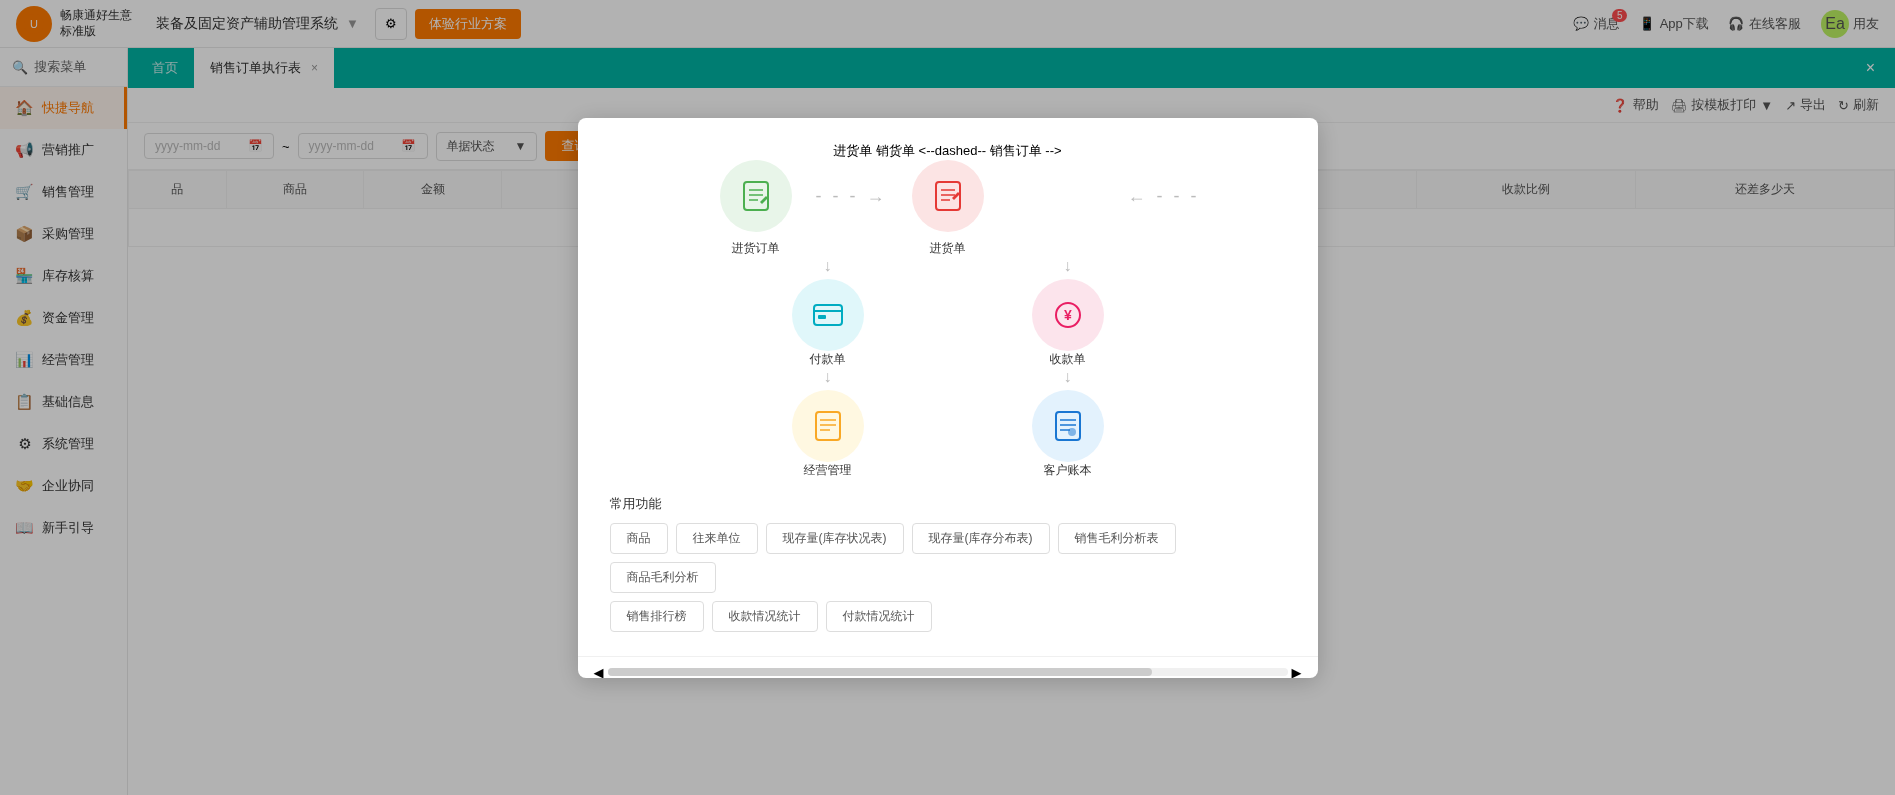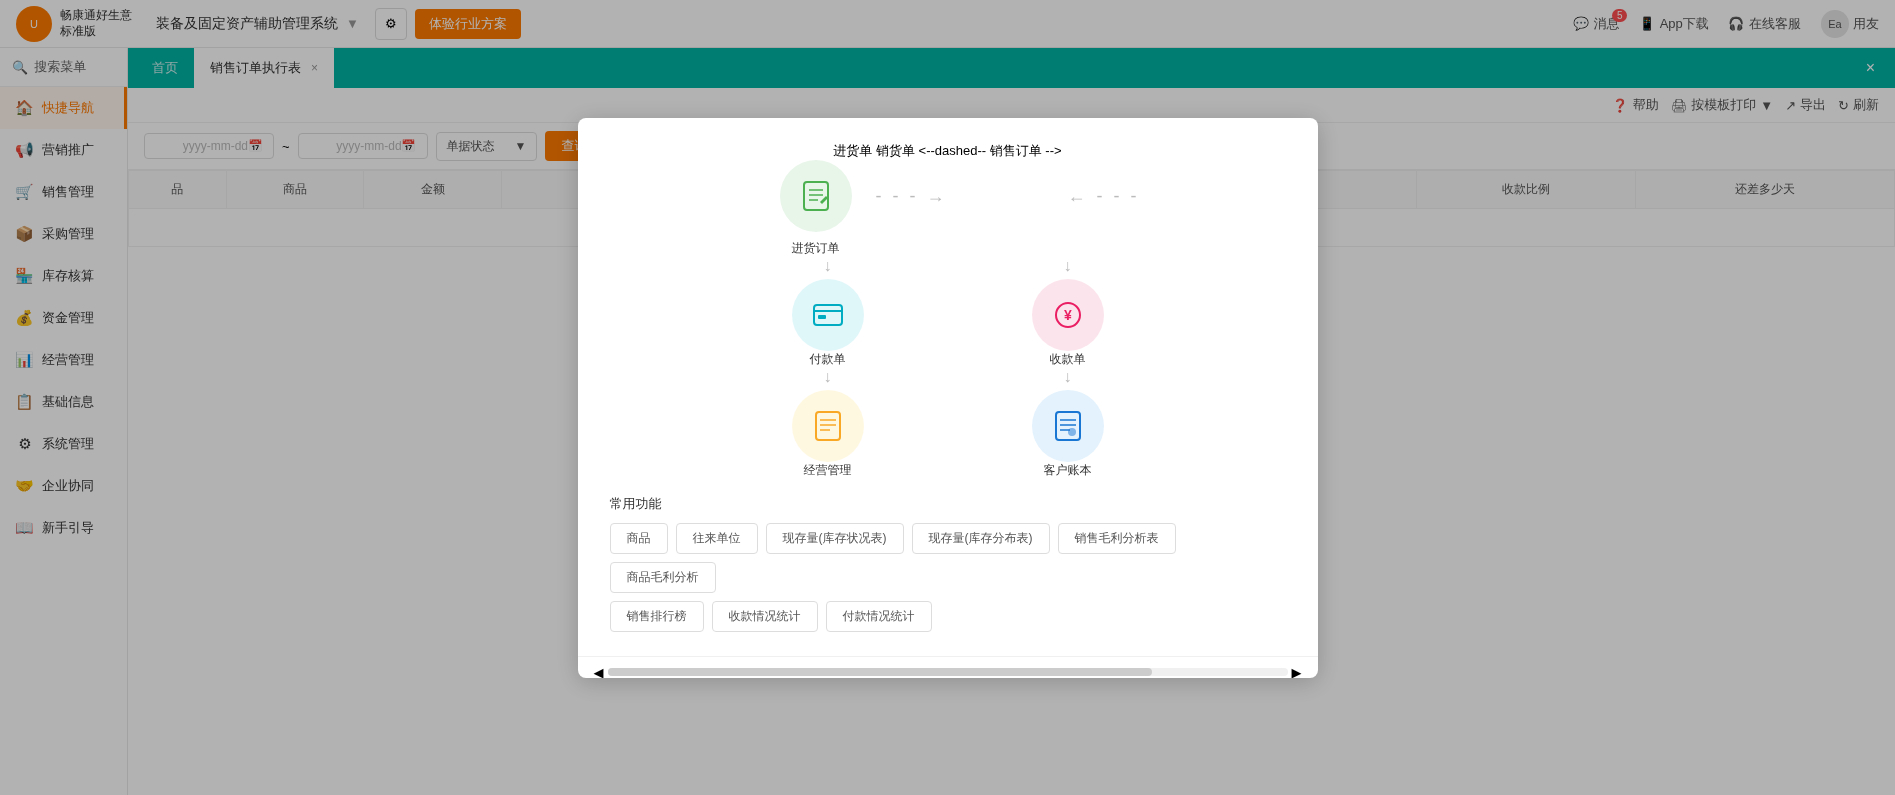--- a/index.html
+++ b/index.html
@@ -23,7 +23,7 @@
     .top-right { margin-left: auto; display: flex; align-items: center; gap: 20px; }
     .top-right-item { display: flex; align-items: center; gap: 4px; color: #555; font-size: 13px; cursor: pointer; position: relative; }
     .badge { background: #ff4d4f; color: white; border-radius: 10px; font-size: 10px; padding: 1px 5px; position: absolute; top: -6px; right: -8px; }
-    .avatar { width: 28px; height: 28px; border-radius: 50%; background: #e5e5e5; display: flex; align-items: center; justify-content: center; font-size: 11px; color: #555; }
+    .avatar { width: 28px; height: 28px; border-radius: 50%; background: #bef264; display: flex; align-items: center; justify-content: center; font-size: 16px; color: #555; }
 
     
     .tab-bar { display: flex; align-items: center; background: #00b3a4; height: 40px; padding: 0 8px; flex-shrink: 0; }

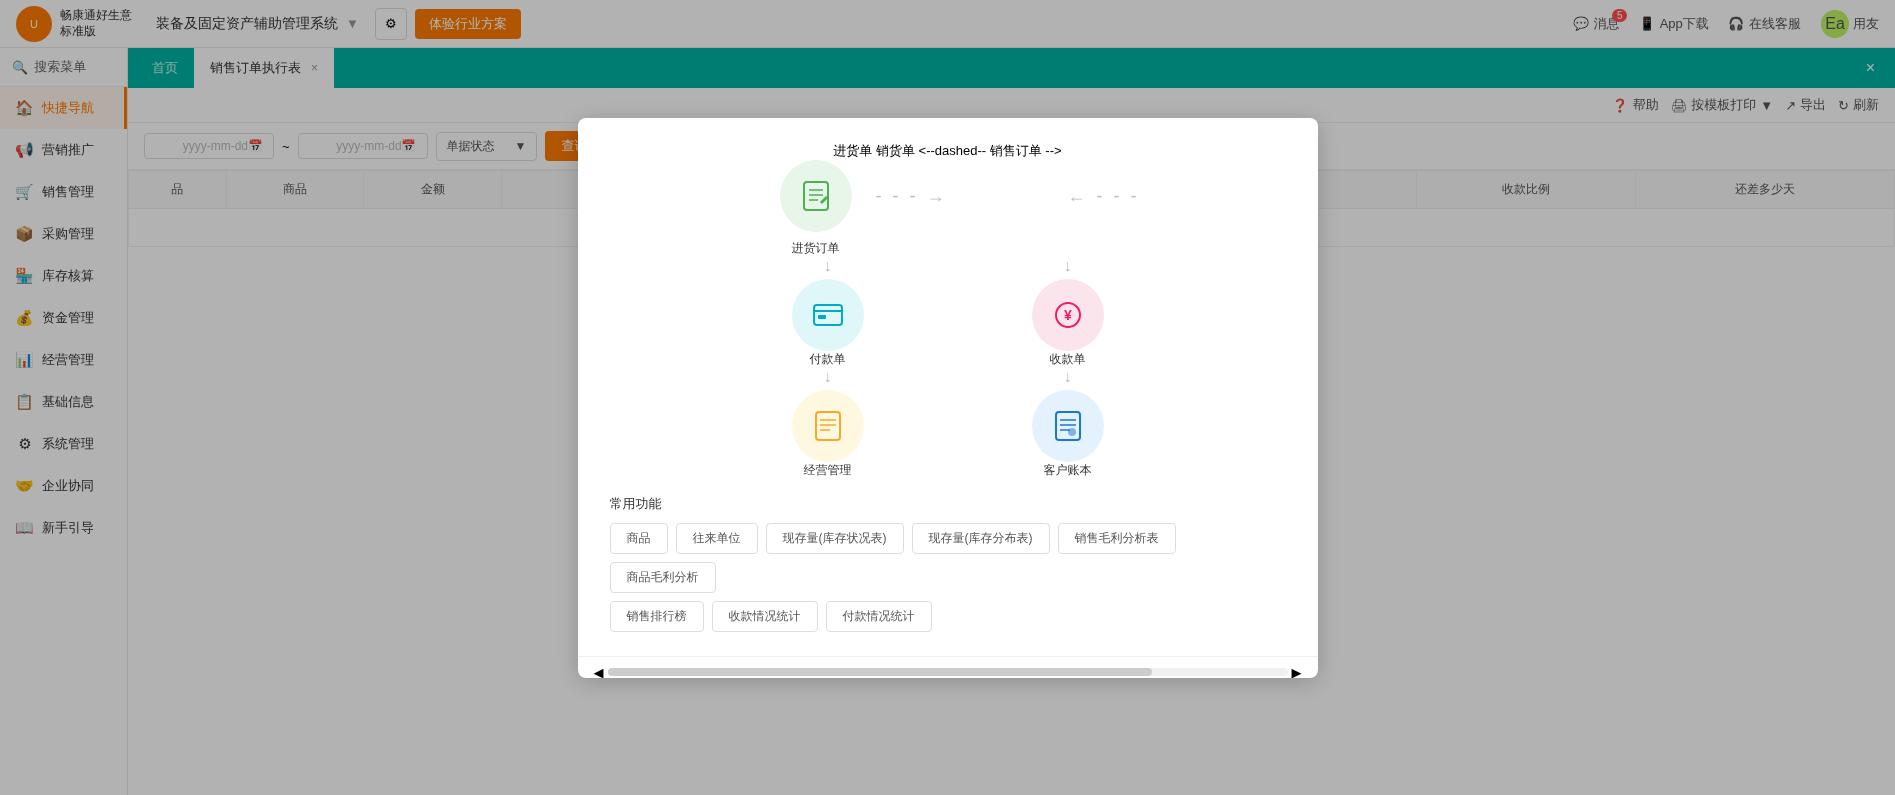--- a/index.html
+++ b/index.html
@@ -46,7 +46,7 @@
 
     
     .filter-bar { background: #fff; padding: 8px 16px; display: flex; align-items: center; gap: 8px; border-bottom: 1px solid #f0f0f0; flex-shrink: 0; }
-    .filter-date { border: 1px solid #ddd; border-radius: 4px; padding: 5px 10px; font-size: 12px; color: #bbb; width: 130px; display: flex; align-items: center; justify-content: flex-end; }
+    .filter-date { border: 1px solid #ddd; border-radius: 4px; padding: 5px 10px; font-size: 12px; color: #bbb; width: 130px; display: flex; align-items: center; justify-content: space-between; }
     .filter-select { border: 1px solid #ddd; border-radius: 4px; padding: 5px 10px; font-size: 12px; color: #555; display: flex; align-items: center; gap: 20px; min-width: 100px; }
     .filter-query-btn { background: #ff7a00; color: white; border: none; padding: 6px 16px; border-radius: 4px; cursor: pointer; font-size: 13px; }
     .filter-set-btn { background: #fff; color: #555; border: 1px solid #ddd; padding: 5px 12px; border-radius: 4px; cursor: pointer; font-size: 12px; }

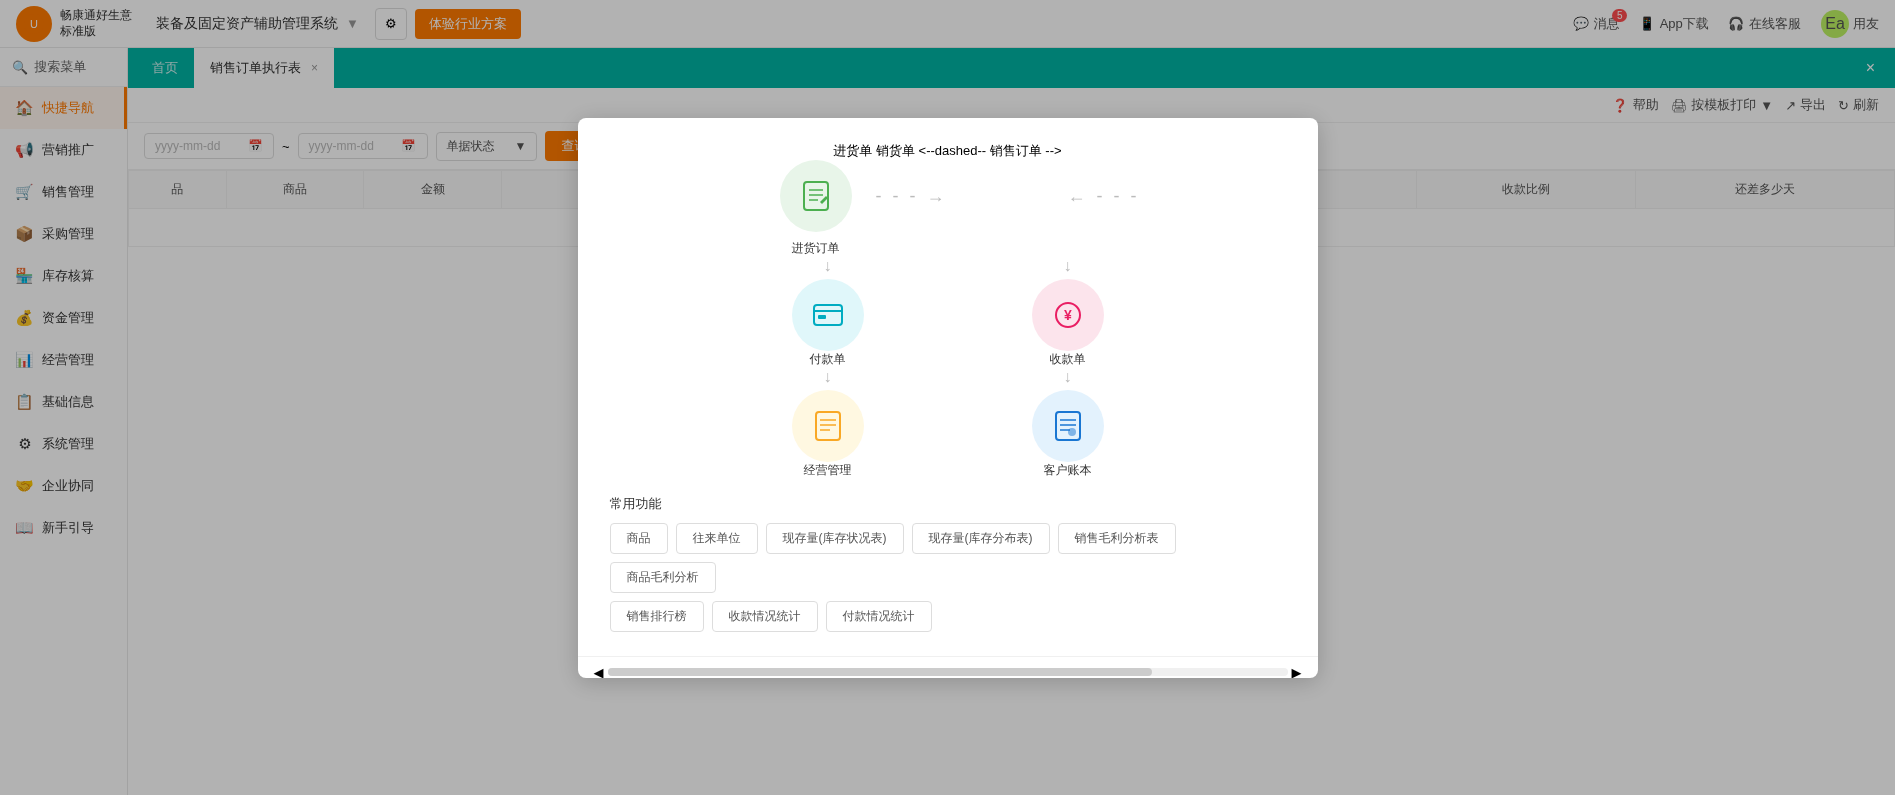--- a/index.html
+++ b/index.html
@@ -291,6 +291,18 @@
           <div style="display:flex;align-items:center;padding-bottom:24px;color:#bbb;letter-spacing:3px;font-size:18px;">
             - - - →
           </div>
+          <div class="flow-item">
+            <div class="flow-circle circle-red" style="width:72px;height:72px;display:flex;align-items:center;justify-content:center;">
+              <svg width="36" height="36" viewBox="0 0 36 36">
+                  <rect x="6" y="4" width="24" height="28" rx="3" fill="none" stroke="#e53935" stroke-width="2"></rect>
+                  <line x1="11" y1="12" x2="25" y2="12" stroke="#e53935" stroke-width="1.5"></line>
+                  <line x1="11" y1="17" x2="25" y2="17" stroke="#e53935" stroke-width="1.5"></line>
+                  <line x1="11" y1="22" x2="20" y2="22" stroke="#e53935" stroke-width="1.5"></line>
+                  <path d="M22 20 L28 14 L30 16 L24 22 Z" fill="#e53935"></path>
+                </svg>
+            </div>
+            <span class="flow-label">进货单</span>
+          </div>
           <div style="width:120px;"></div>
           <div style="display:flex;align-items:center;padding-bottom:24px;color:#bbb;letter-spacing:3px;font-size:18px;">
             ← - - -

